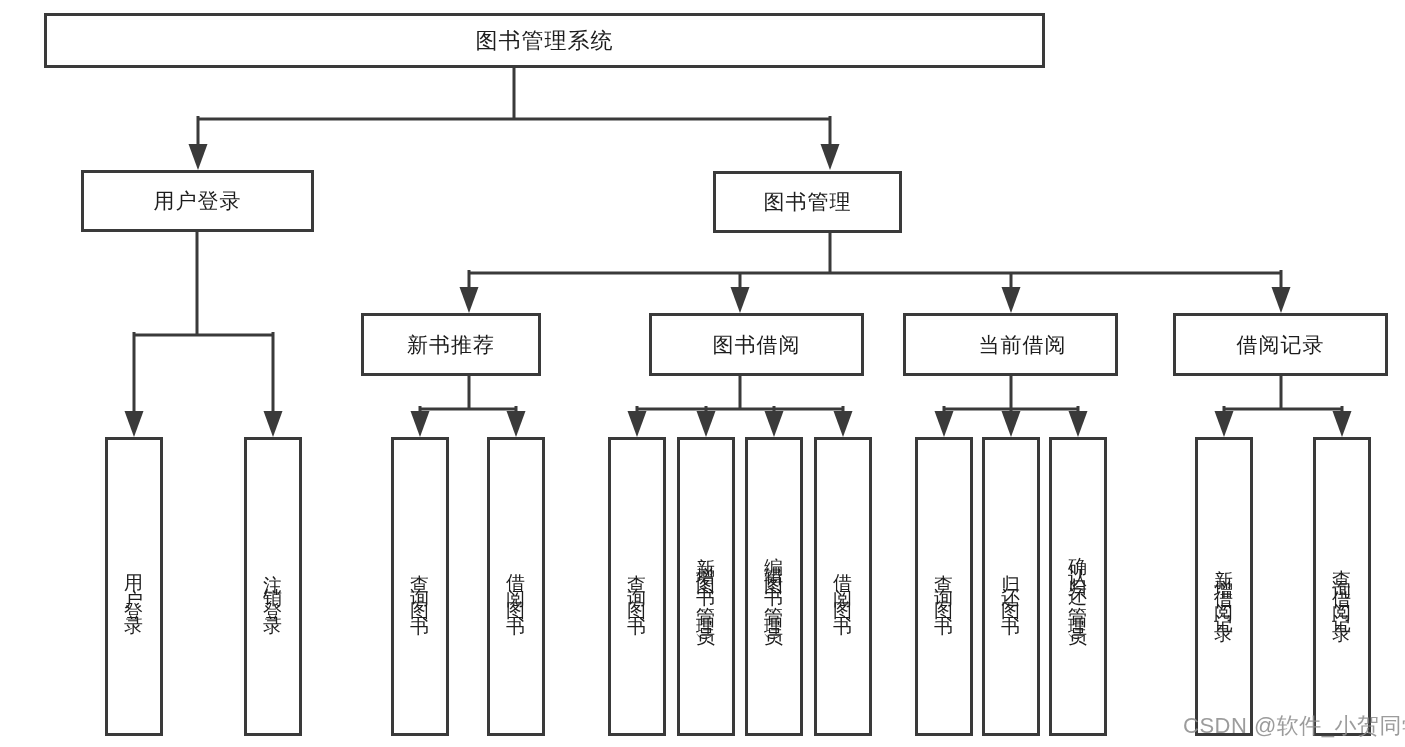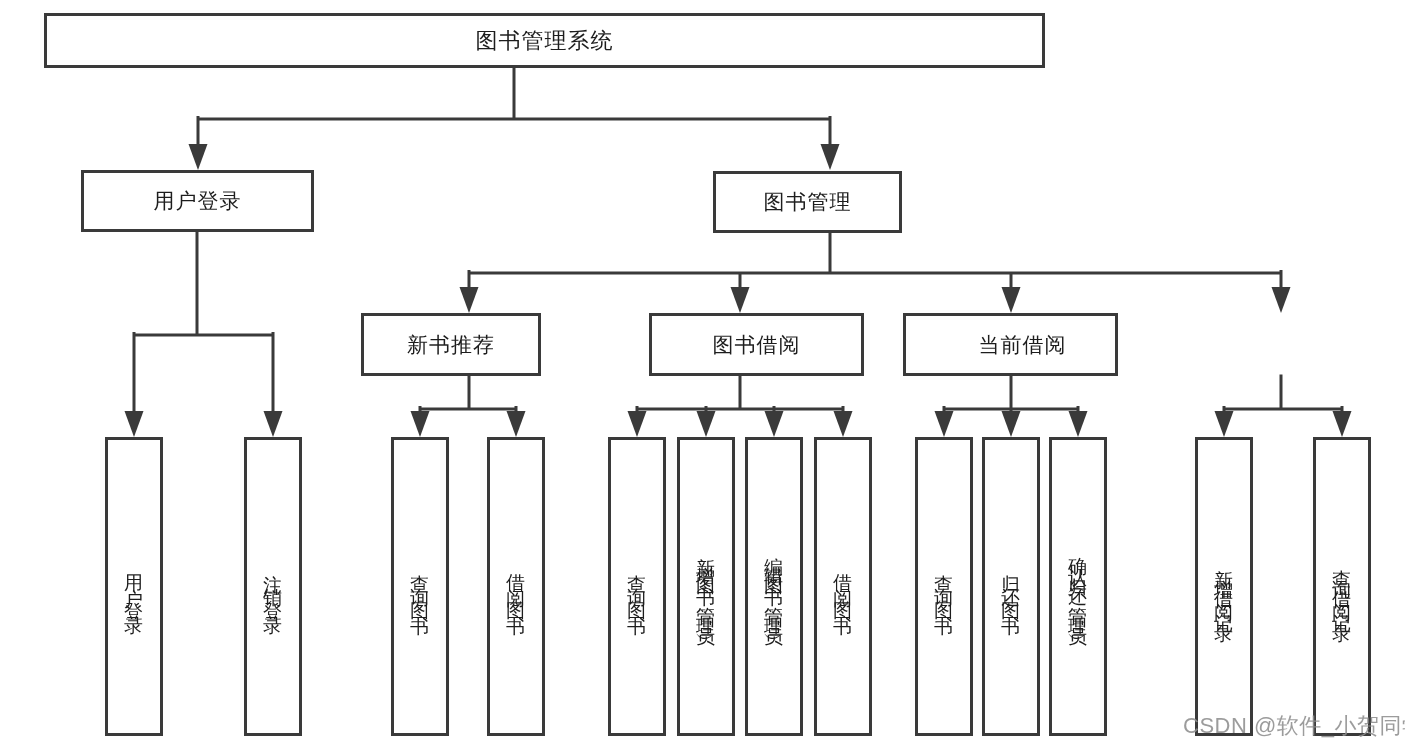--- a/index.html
+++ b/index.html
@@ -91,6 +91,7 @@
   <div class="box hbox" style="left:361px;top:313px;width:180px;height:63px;">新书推荐</div>
   <div class="box hbox" style="left:632px;top:313px;width:215px;height:63px;margin-left:17px;">图书借阅</div>
   <div class="box hbox" style="left:903px;top:313px;width:215px;height:63px;padding-left:24px;">当前借阅</div>
+  <div class="box hbox" style="left:1173px;top:313px;width:215px;height:63px;">借阅记录</div>
 
   <div class="box vbox vs" style="left:105px;top:437px;width:58px;height:299px;">用户登录</div>
   <div class="box vbox vs" style="left:244px;top:437px;width:58px;height:299px;">注销登录</div>

